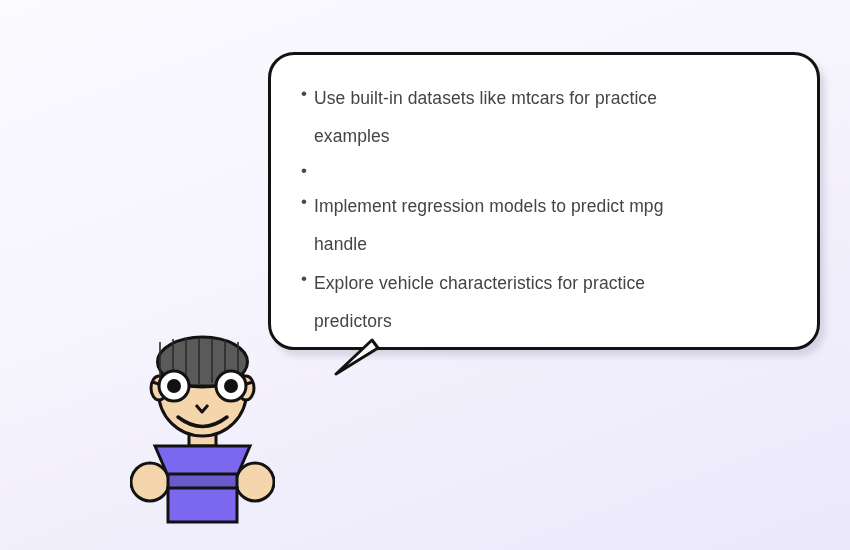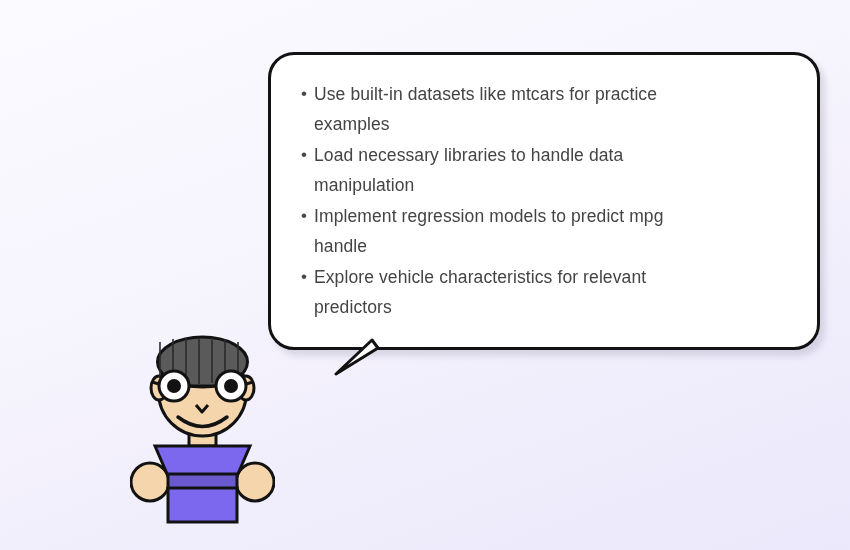--- a/index.html
+++ b/index.html
@@ -90,7 +90,7 @@
     flex: 1 1 auto;
     color: #444444;
     font-size: 17.5px;
-    line-height: 30px;
+    line-height: 38px;
     letter-spacing: 0.1px;
     max-width: 400px;
   }

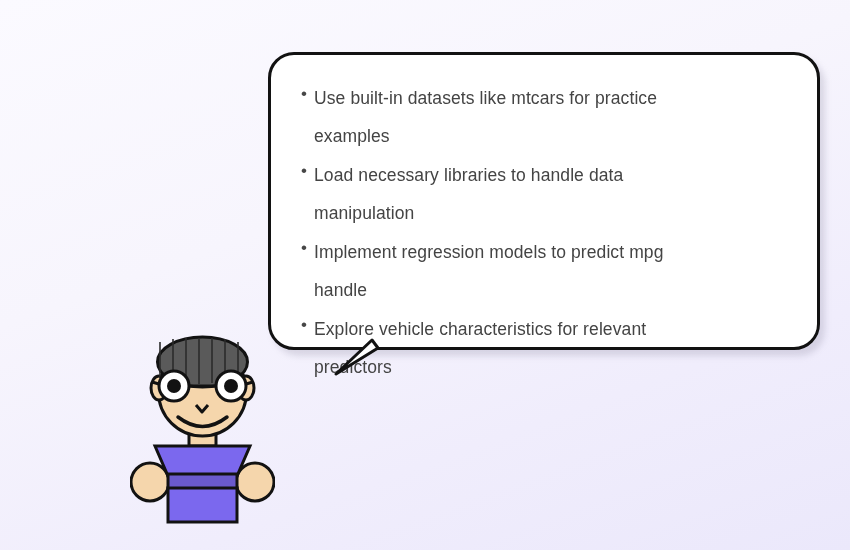--- a/index.html
+++ b/index.html
@@ -124,7 +124,6 @@
 
         <li class="bullet-row">
           <span class="bullet-dot">•</span>
-          <span class="bullet-text">Load necessary libraries to handle data manipulation</span>
         </li>
 
         <li class="bullet-row">

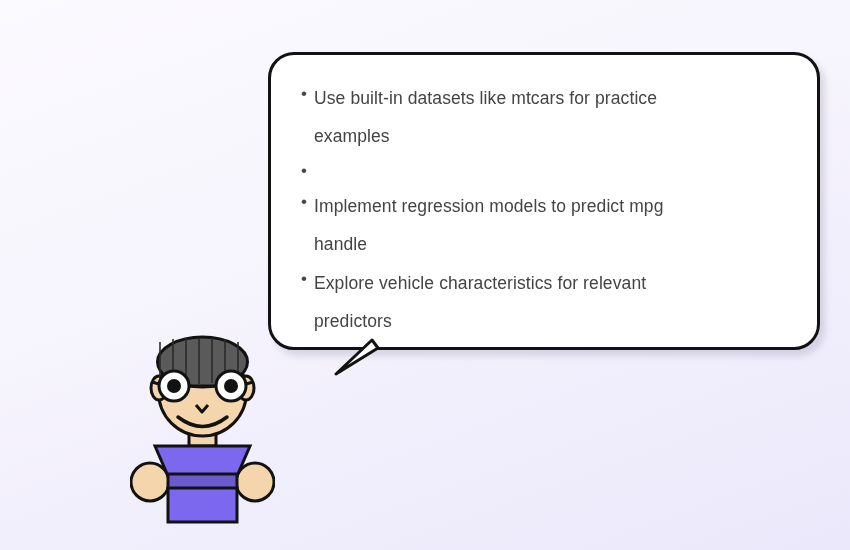--- a/index.html
+++ b/index.html
@@ -133,7 +133,7 @@
 
         <li class="bullet-row">
           <span class="bullet-dot">•</span>
-          <span class="bullet-text">Explore vehicle characteristics for relevant predictors</span>
+          <span class="bullet-text">Explore vehicle characteristics for practice predictors</span>
         </li>
 
       </ul>

